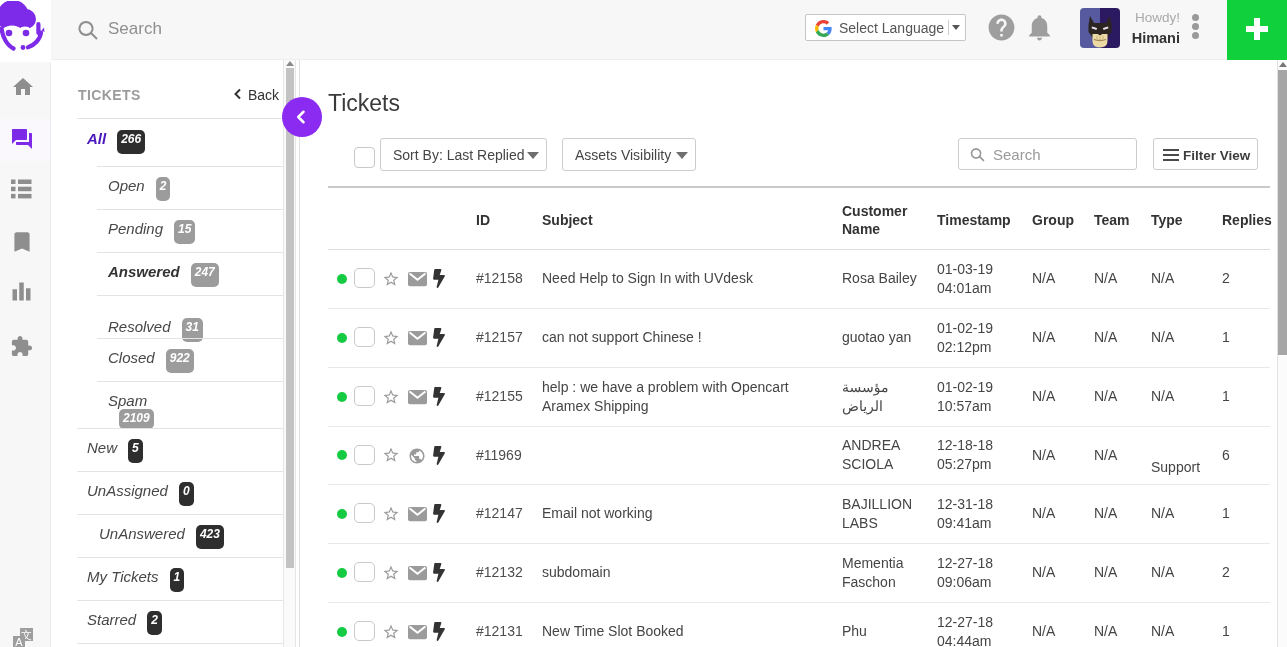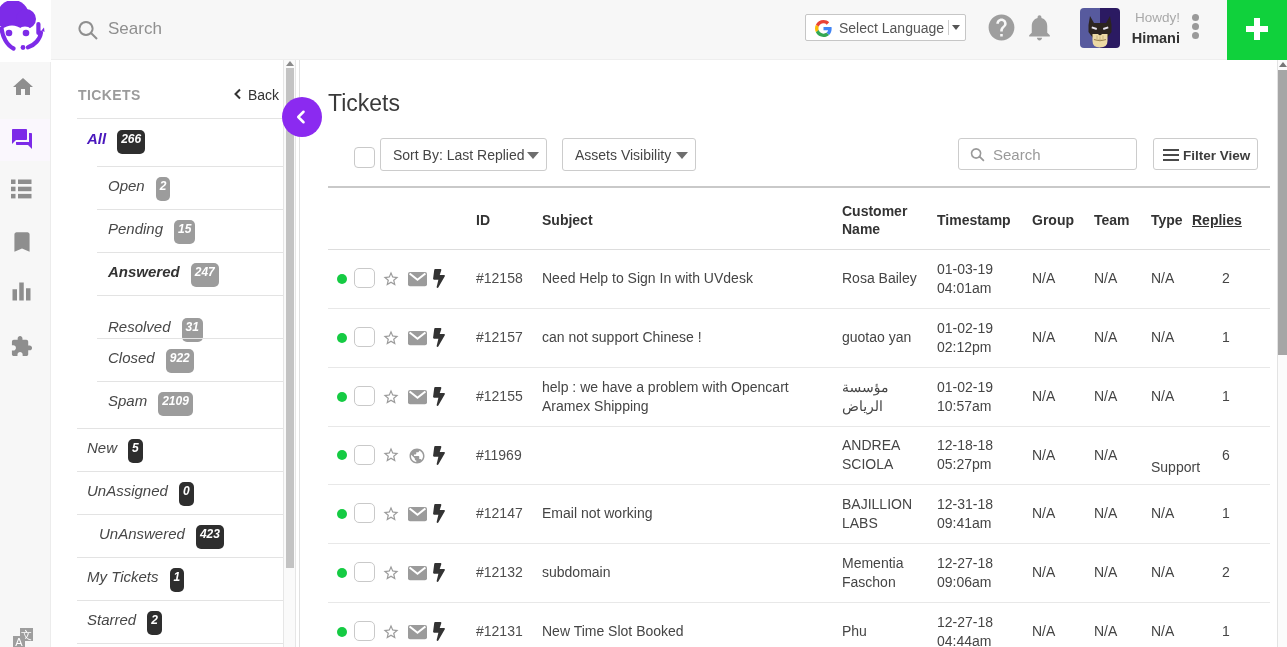--- a/index.html
+++ b/index.html
@@ -295,7 +295,7 @@
   <div class="hcell" style="left:731px;top:151px;">Group</div>
   <div class="hcell" style="left:793px;top:151px;">Team</div>
   <div class="hcell" style="left:850px;top:151px;">Type</div>
-  <div class="hcell" style="left:891px;top:151px;text-decoration:underline;">Replies</div>
+  <div class="hcell" style="left:921px;top:151px;">Replies</div>
   <div class="hline" style="top:189px;"></div>
 <div class="gdot" style="top:213.5px;"></div>
 <div class="rck" style="top:208.0px;"></div>

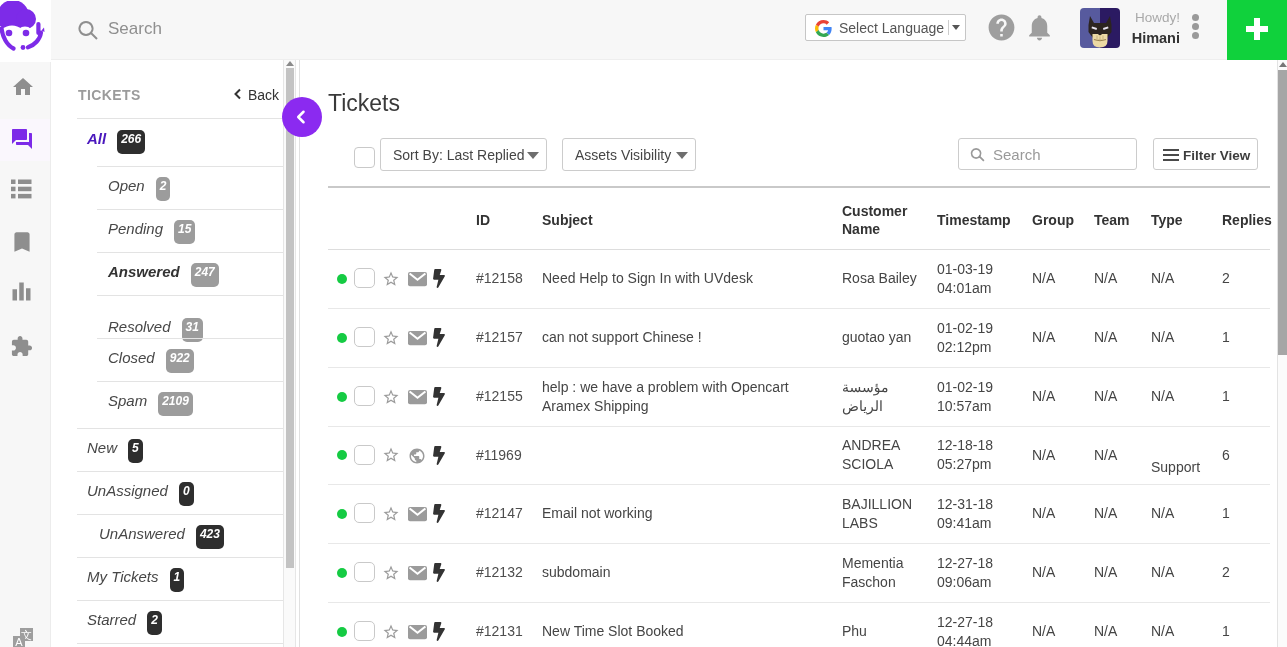--- a/index.html
+++ b/index.html
@@ -217,7 +217,7 @@
         <span class="badge bgray">922</span>
       </div>
   <div class="sep" style="left:46px;top:321px;width:190px;"></div>
-  <div class="nav-item" style="left:57px;top:332px;height:24px;">
+  <div class="nav-item" style="left:57px;top:332px;height:24px;flex-direction:column;">
         <span>Spam</span>
         <span class="badge bgray">2109</span>
       </div>

